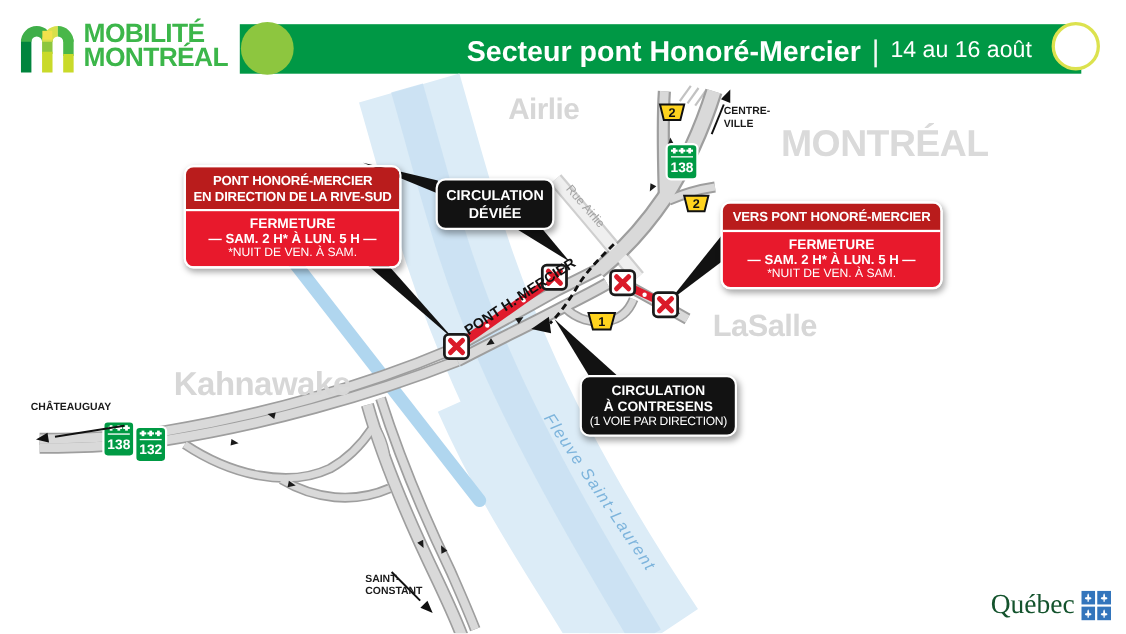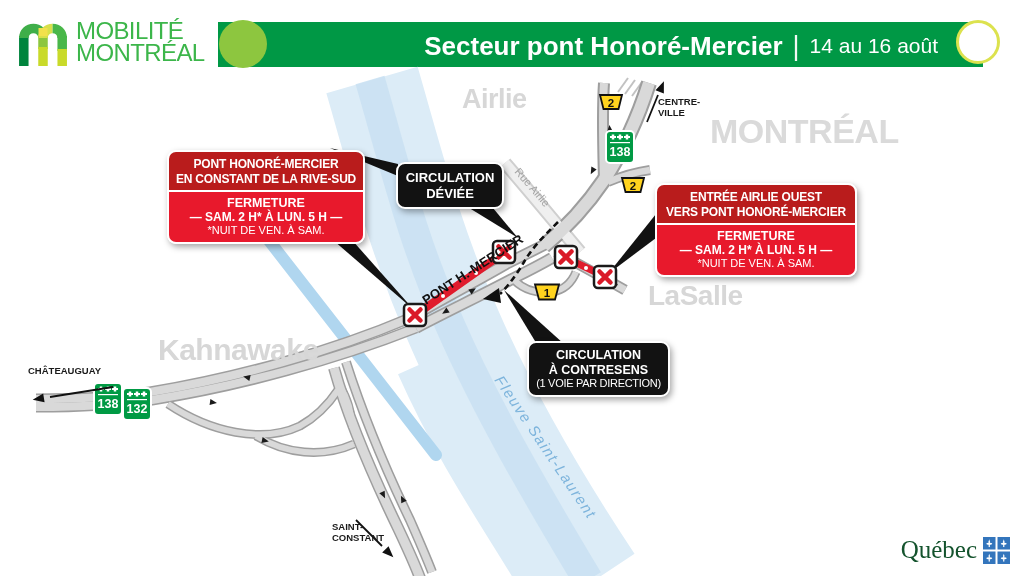--- a/index.html
+++ b/index.html
@@ -7,7 +7,7 @@
           font-family:"Liberation Sans",sans-serif;}
   
   .logo-m{position:absolute;left:18px;top:15px;}
-  .logo-text{position:absolute;left:76px;top:20px;font-size:24px;font-weight:400;line-height:22px;
+  .logo-text{position:absolute;left:76px;top:20px;font-size:24px;font-weight:700;line-height:22px;
              letter-spacing:-0.6px;color:#3cb64a;}
   .green-bar{position:absolute;left:218px;top:22px;width:765px;height:45px;background:#009845;}
   .bar-circle-left{position:absolute;left:219px;top:20px;width:48px;height:48px;border-radius:50%;

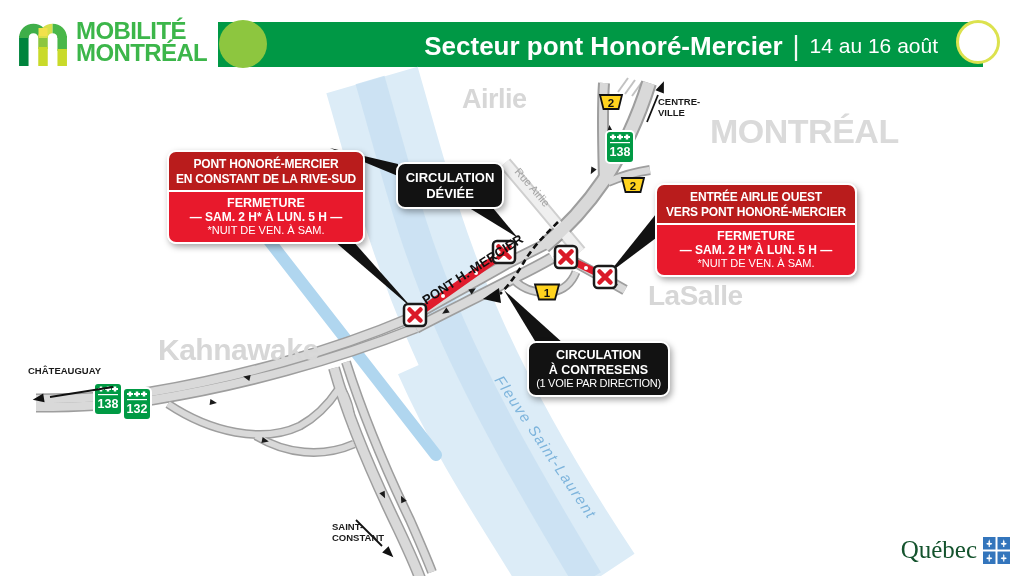--- a/index.html
+++ b/index.html
@@ -275,7 +275,7 @@
   <div class="callout boxA">
     <div class="blk">
       <div class="b1">PONT HONORÉ-MERCIER</div>
-      <div class="b1">EN CONSTANT DE LA RIVE-SUD</div>
+      <div class="b1">EN DIRECTION DE LA RIVE-SUD</div>
     </div>
     <div class="red">
       <div class="st">FERMETURE</div>

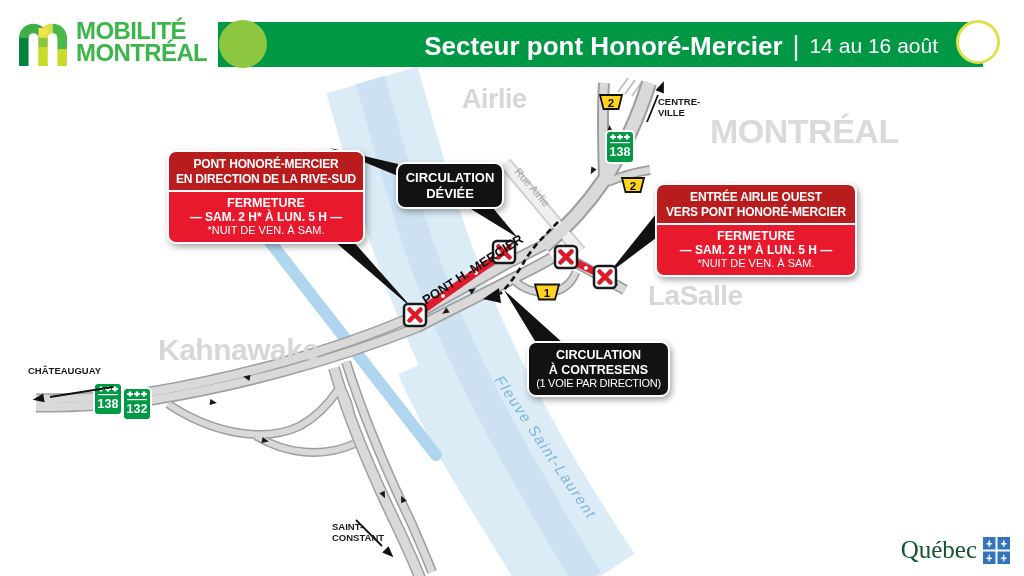--- a/index.html
+++ b/index.html
@@ -291,7 +291,6 @@
 
   <div class="callout boxC">
     <div class="blk">
-      <div class="b1">ENTRÉE AIRLIE OUEST</div>
       <div class="b1">VERS PONT HONORÉ-MERCIER</div>
     </div>
     <div class="red">

